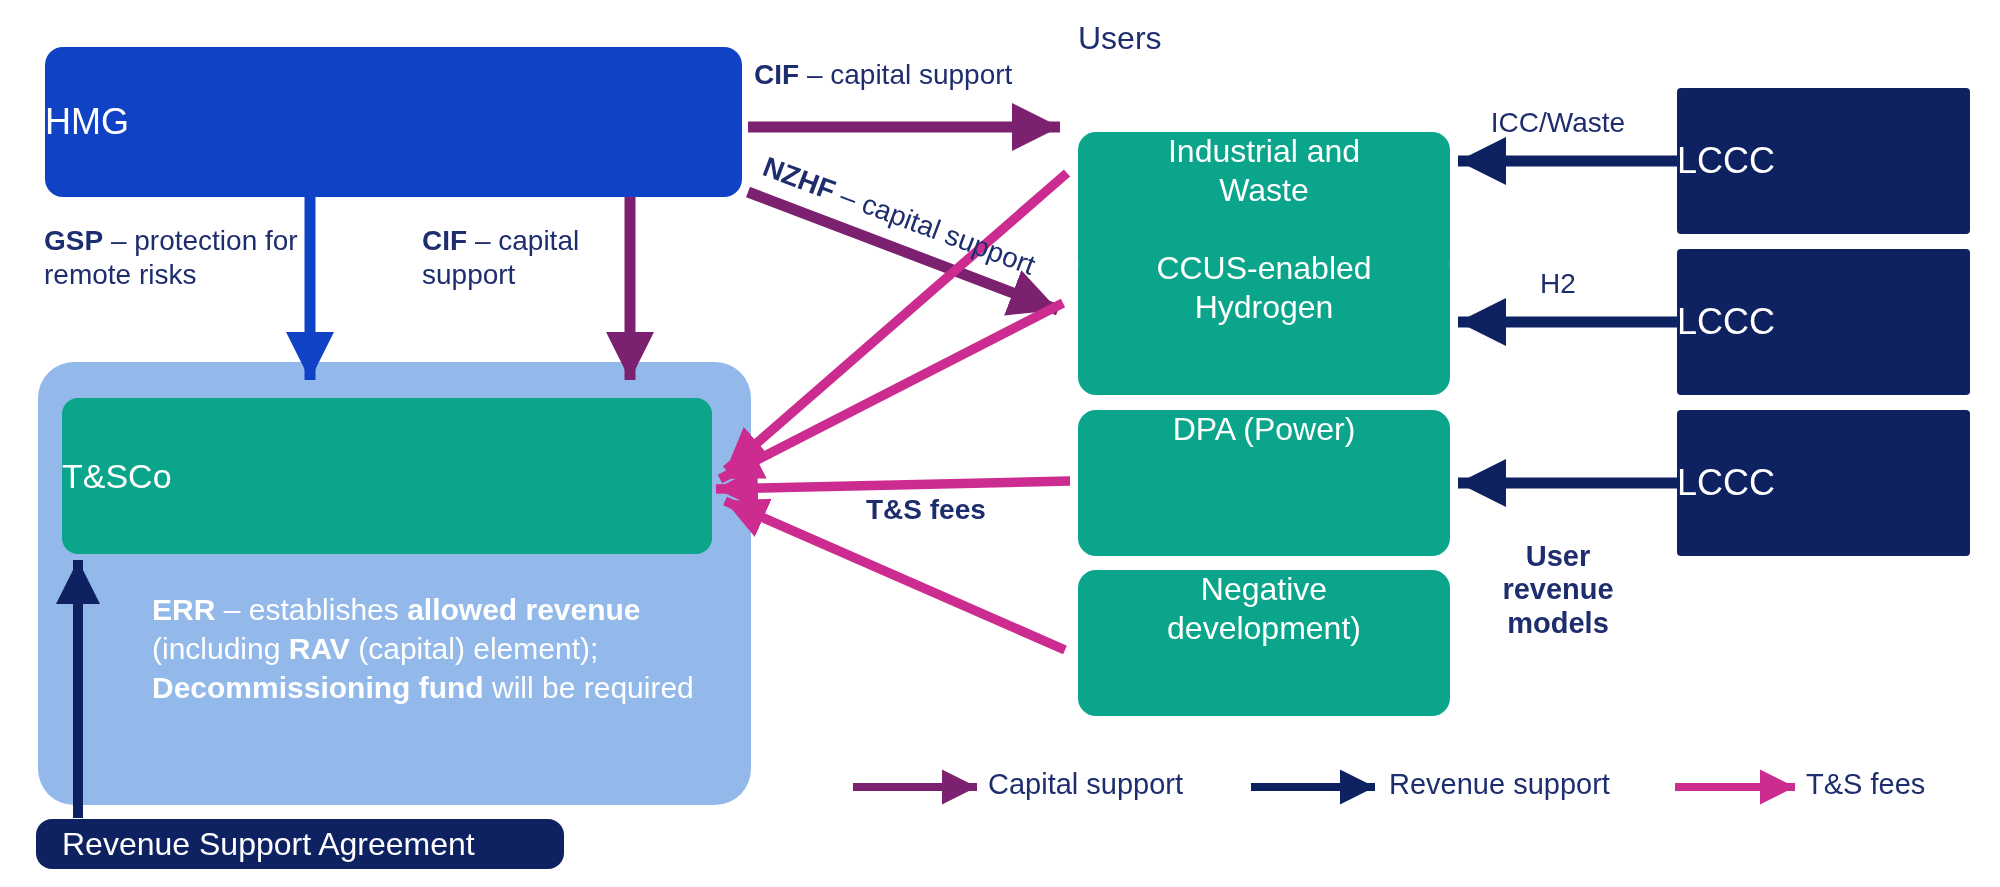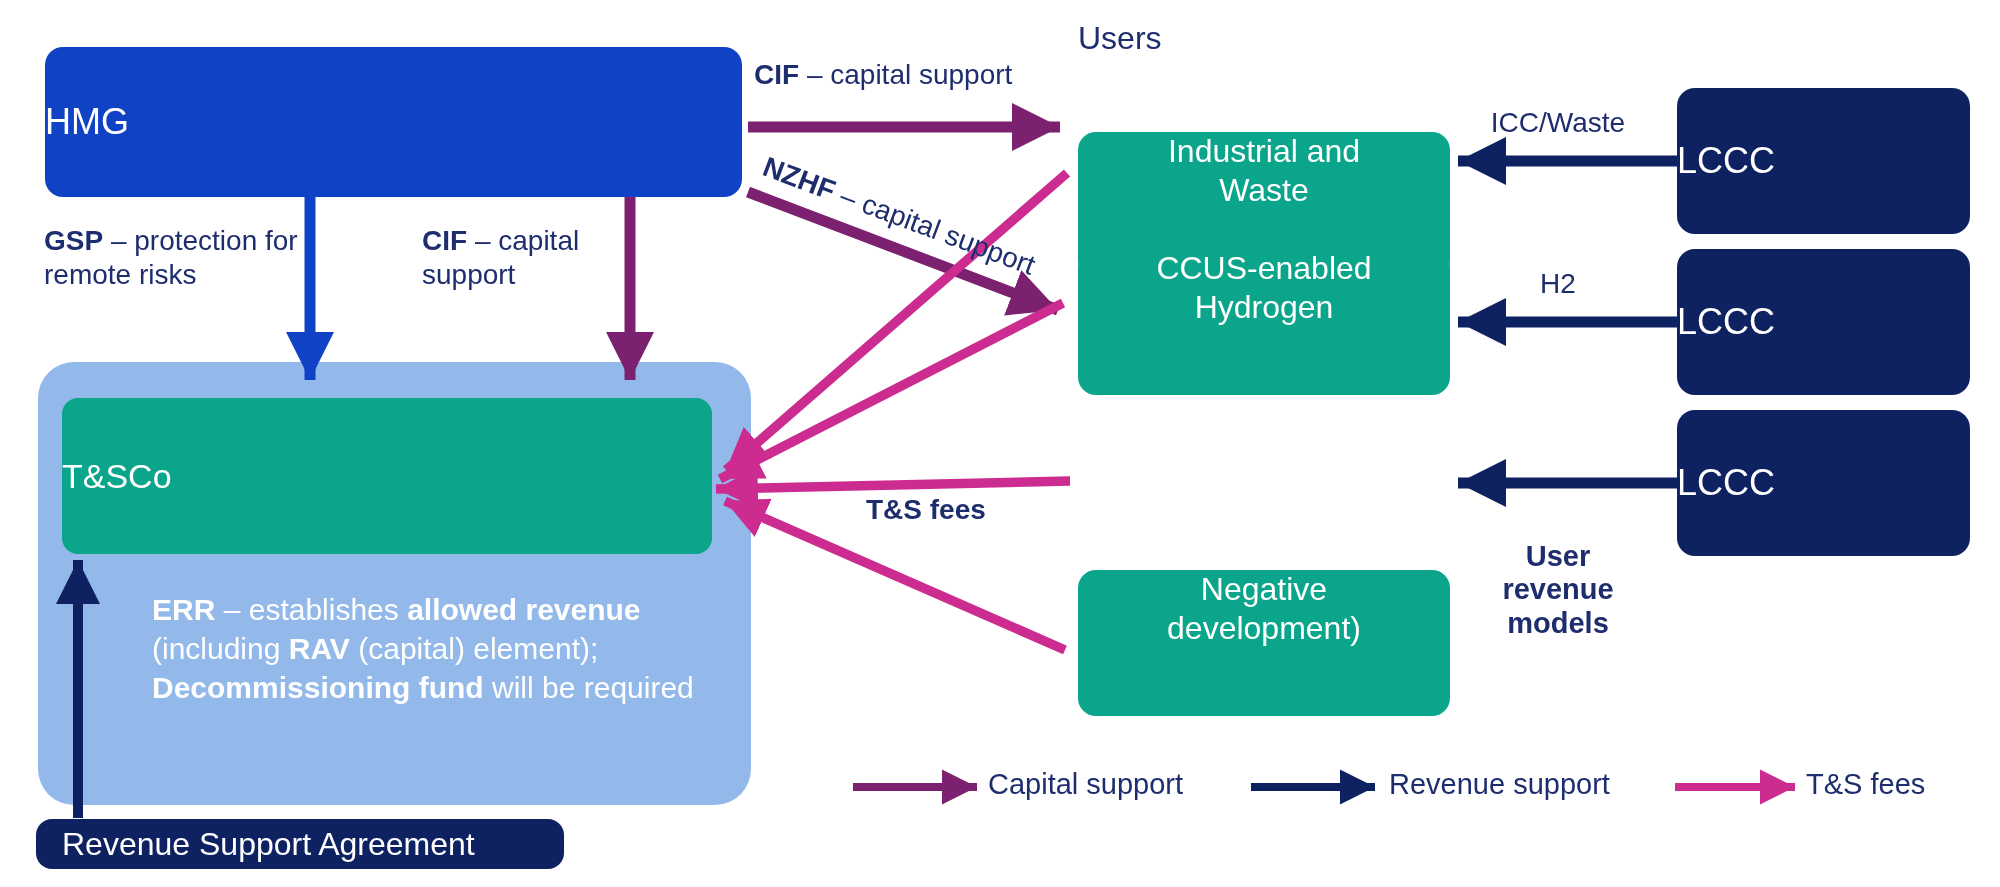--- a/index.html
+++ b/index.html
@@ -36,7 +36,7 @@
        border-radius:18px;font-size:32px;line-height:1.22;flex-direction:column;}
   .u1{top:88px;margin-top:44px;} .u2{top:249px;} .u3{top:410px;} .u4{top:570px;}
   .lccc{left:1677px;width:293px;height:146px;background:var(--navy);
-       border-radius:18px;font-size:36px;}
+       border-radius:4px;font-size:36px;}
   .l1{top:88px;} .l2{top:249px;} .l3{top:410px;}
   .ann{color:var(--text-navy);font-size:28px;line-height:1.22;}
   .ann .b{font-weight:bold;}

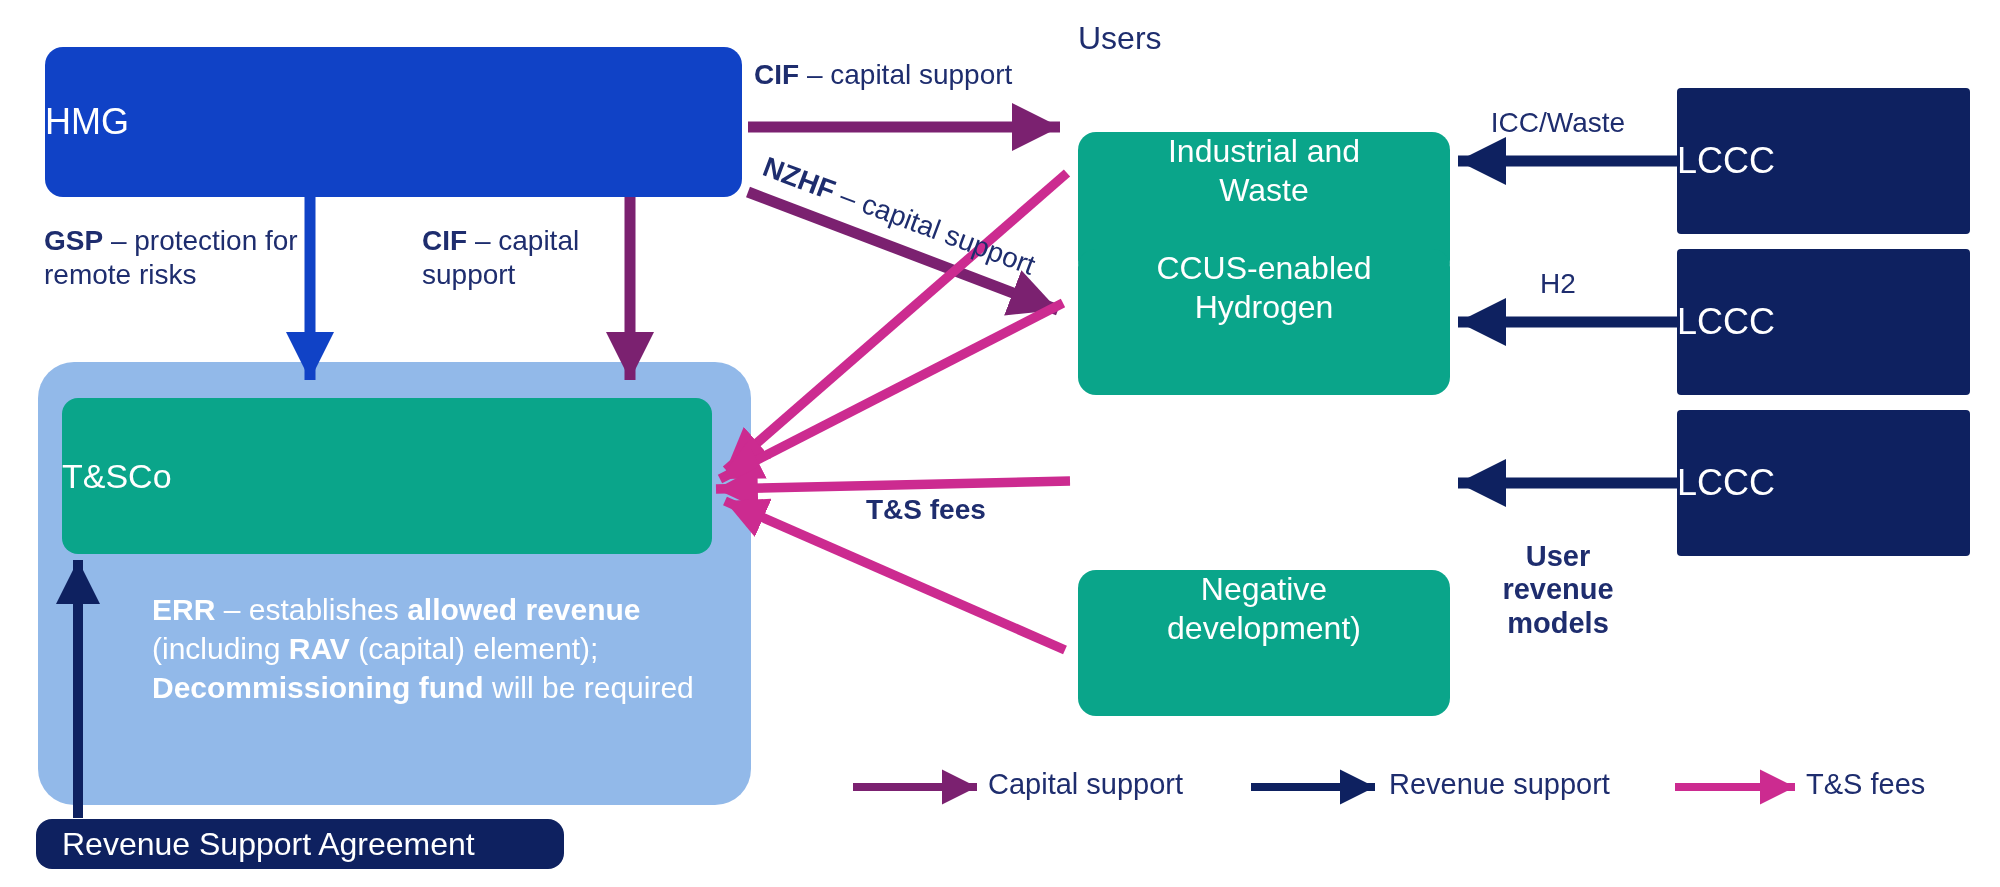--- a/index.html
+++ b/index.html
@@ -85,6 +85,9 @@
     <div>CCUS-enabled</div>
     <div>Hydrogen</div>
   </div>
+  <div class="abs box ubox u3">
+    <div>DPA (Power)</div>
+  </div>
   <div class="abs box ubox u4">
     <div>Negative</div>
     <div>development)</div>

